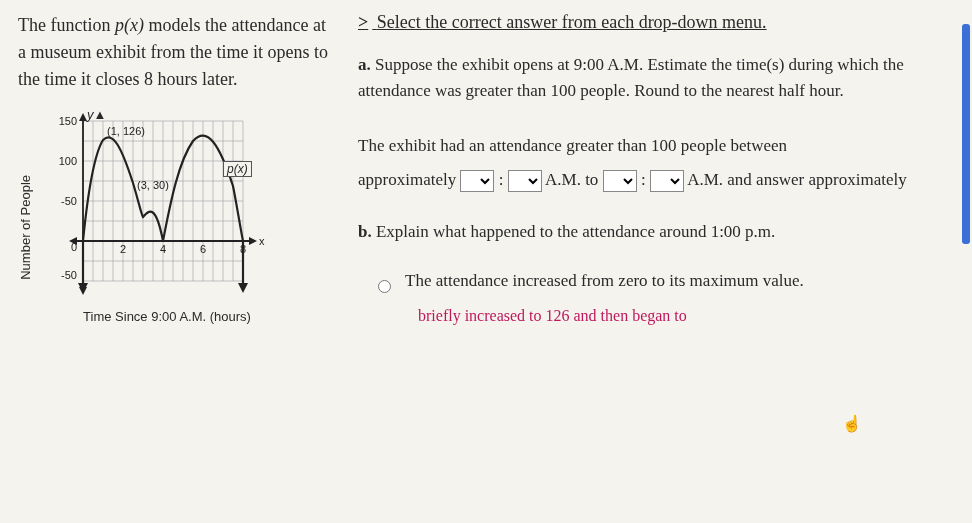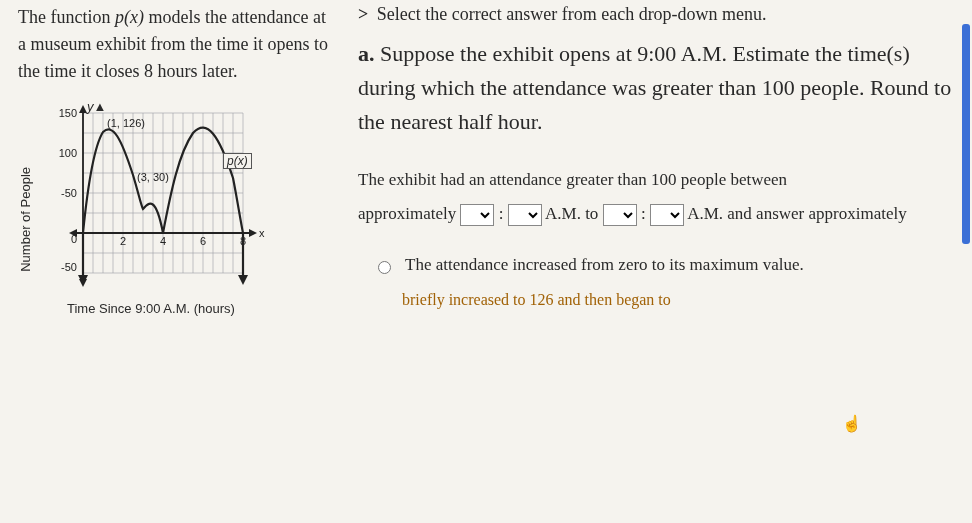--- a/index.html
+++ b/index.html
@@ -14,7 +14,7 @@
     }
     .page {
       display: flex;
-      padding: 4px 10px 0 18px;
+      padding: 12px 10px 0 18px;
       gap: 20px;
     }
     .left {

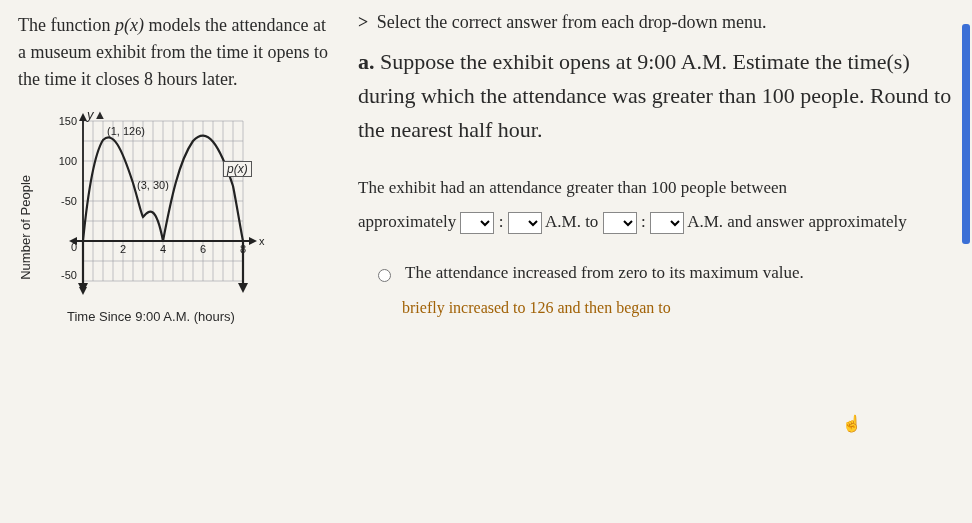--- a/index.html
+++ b/index.html
@@ -72,7 +72,8 @@
     }
     .instr {
       font-size: 18px;
-      margin-bottom: 12px;
+      margin-bottom: 19px;
+      text-decoration: underline;
     }
     .chevron { font-weight: bold; margin-right: 4px; }
     .qtext {

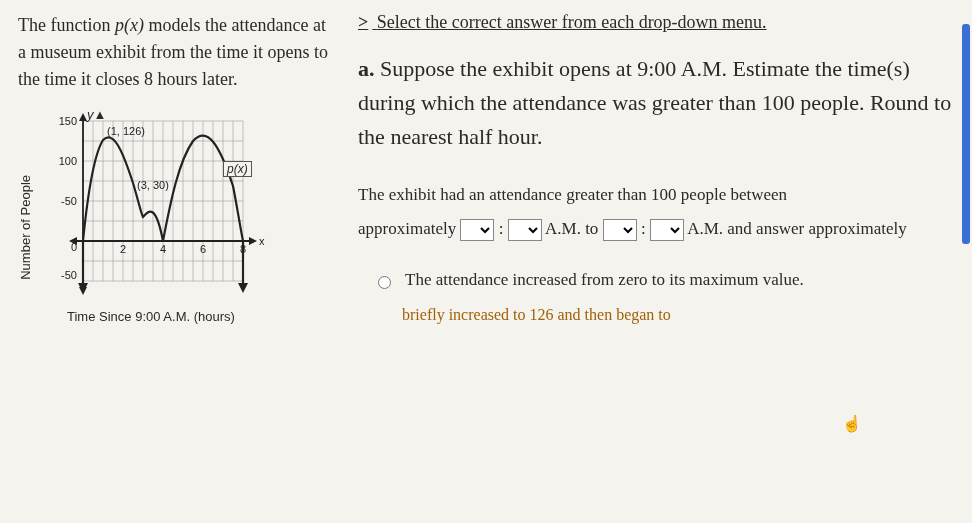--- a/index.html
+++ b/index.html
@@ -77,7 +77,7 @@
     }
     .chevron { font-weight: bold; margin-right: 4px; }
     .qtext {
-      font-size: 22px;
+      font-size: 17px;
       line-height: 1.55;
       margin-bottom: 24px;
       font-family: Liberation Serif, serif;

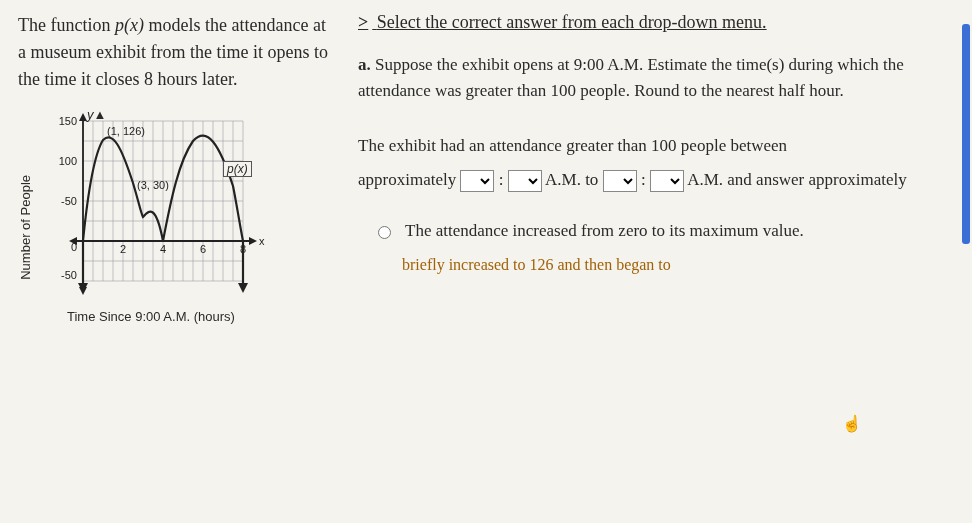--- a/index.html
+++ b/index.html
@@ -261,6 +261,10 @@
       </div>
     </div>
 
+    <p class="qtext">
+      <span class="bold">b.</span>
+      <span>Explain what happened to the attendance around 1:00 p.m.</span>
+    </p>
 
     <div class="options">
       <label class="opt">

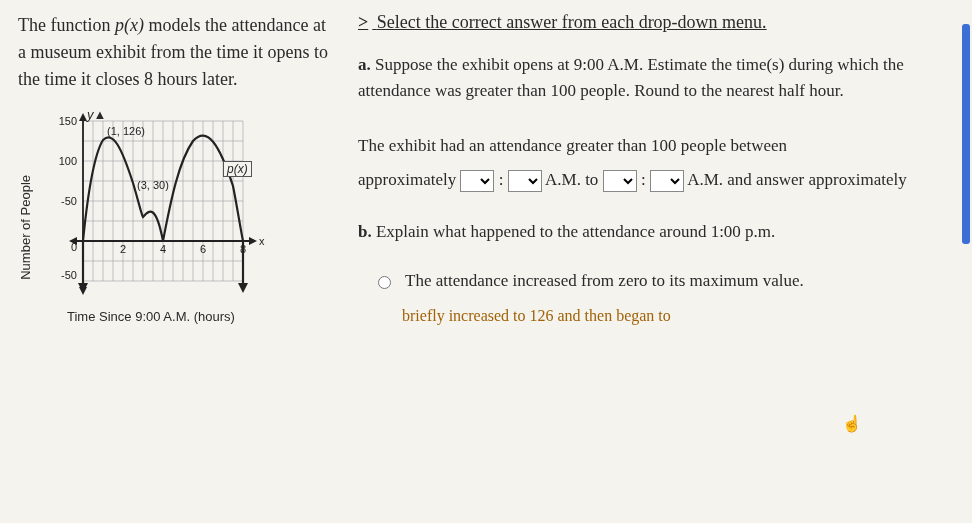--- a/index.html
+++ b/index.html
@@ -102,7 +102,7 @@
     }
     .opt {
       display: flex;
-      align-items: center;
+      align-items: flex-end;
       gap: 14px;
       margin-bottom: 14px;
       font-size: 17px;

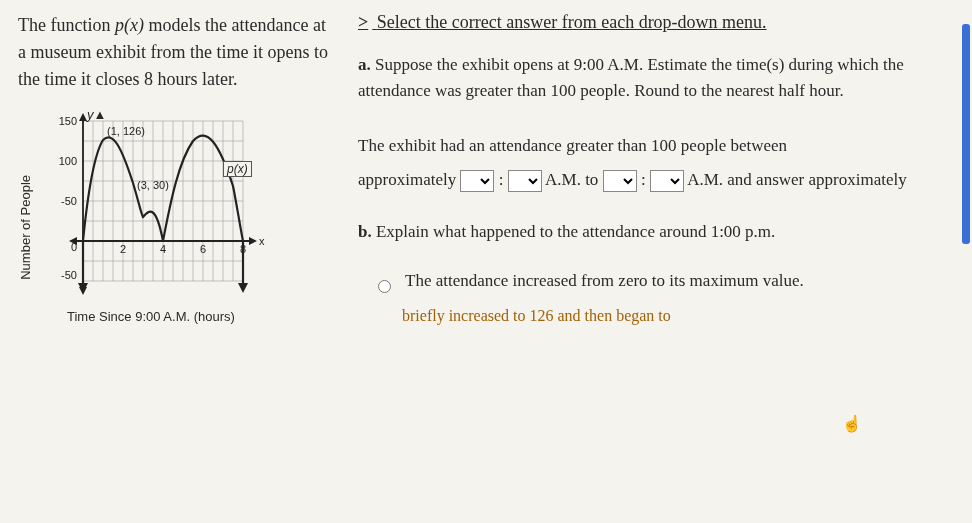--- a/index.html
+++ b/index.html
@@ -67,6 +67,7 @@
     .xlabel {
       font-family: Arial, sans-serif;
       font-size: 13px;
+      text-align: center;
       margin-top: 4px;
       margin-left: 30px;
     }

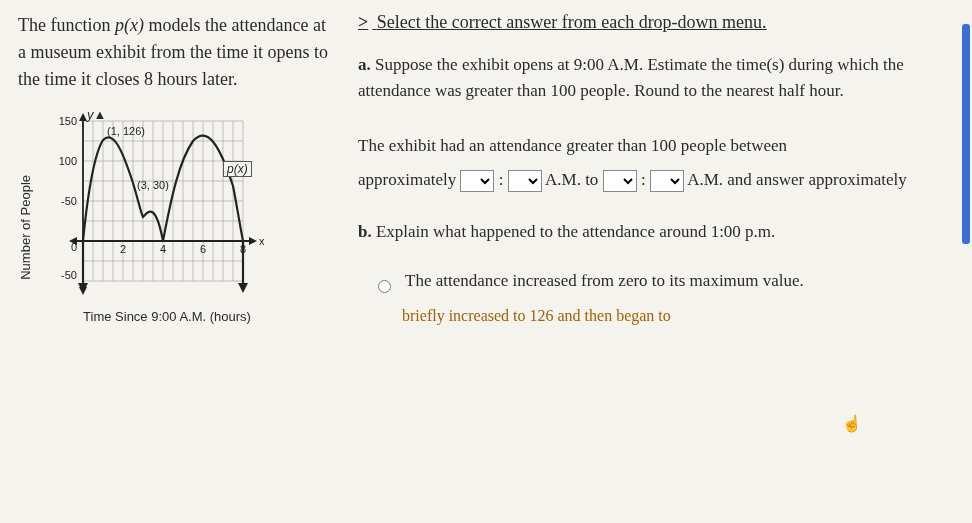--- a/index.html
+++ b/index.html
@@ -118,8 +118,8 @@
     }
     .cutoff {
       font-size: 16px;
-      color: #a16207;
-      margin-left: 44px;
+      color: #be185d;
+      margin-left: 60px;
       margin-top: 2px;
       white-space: nowrap;
       overflow: hidden;

